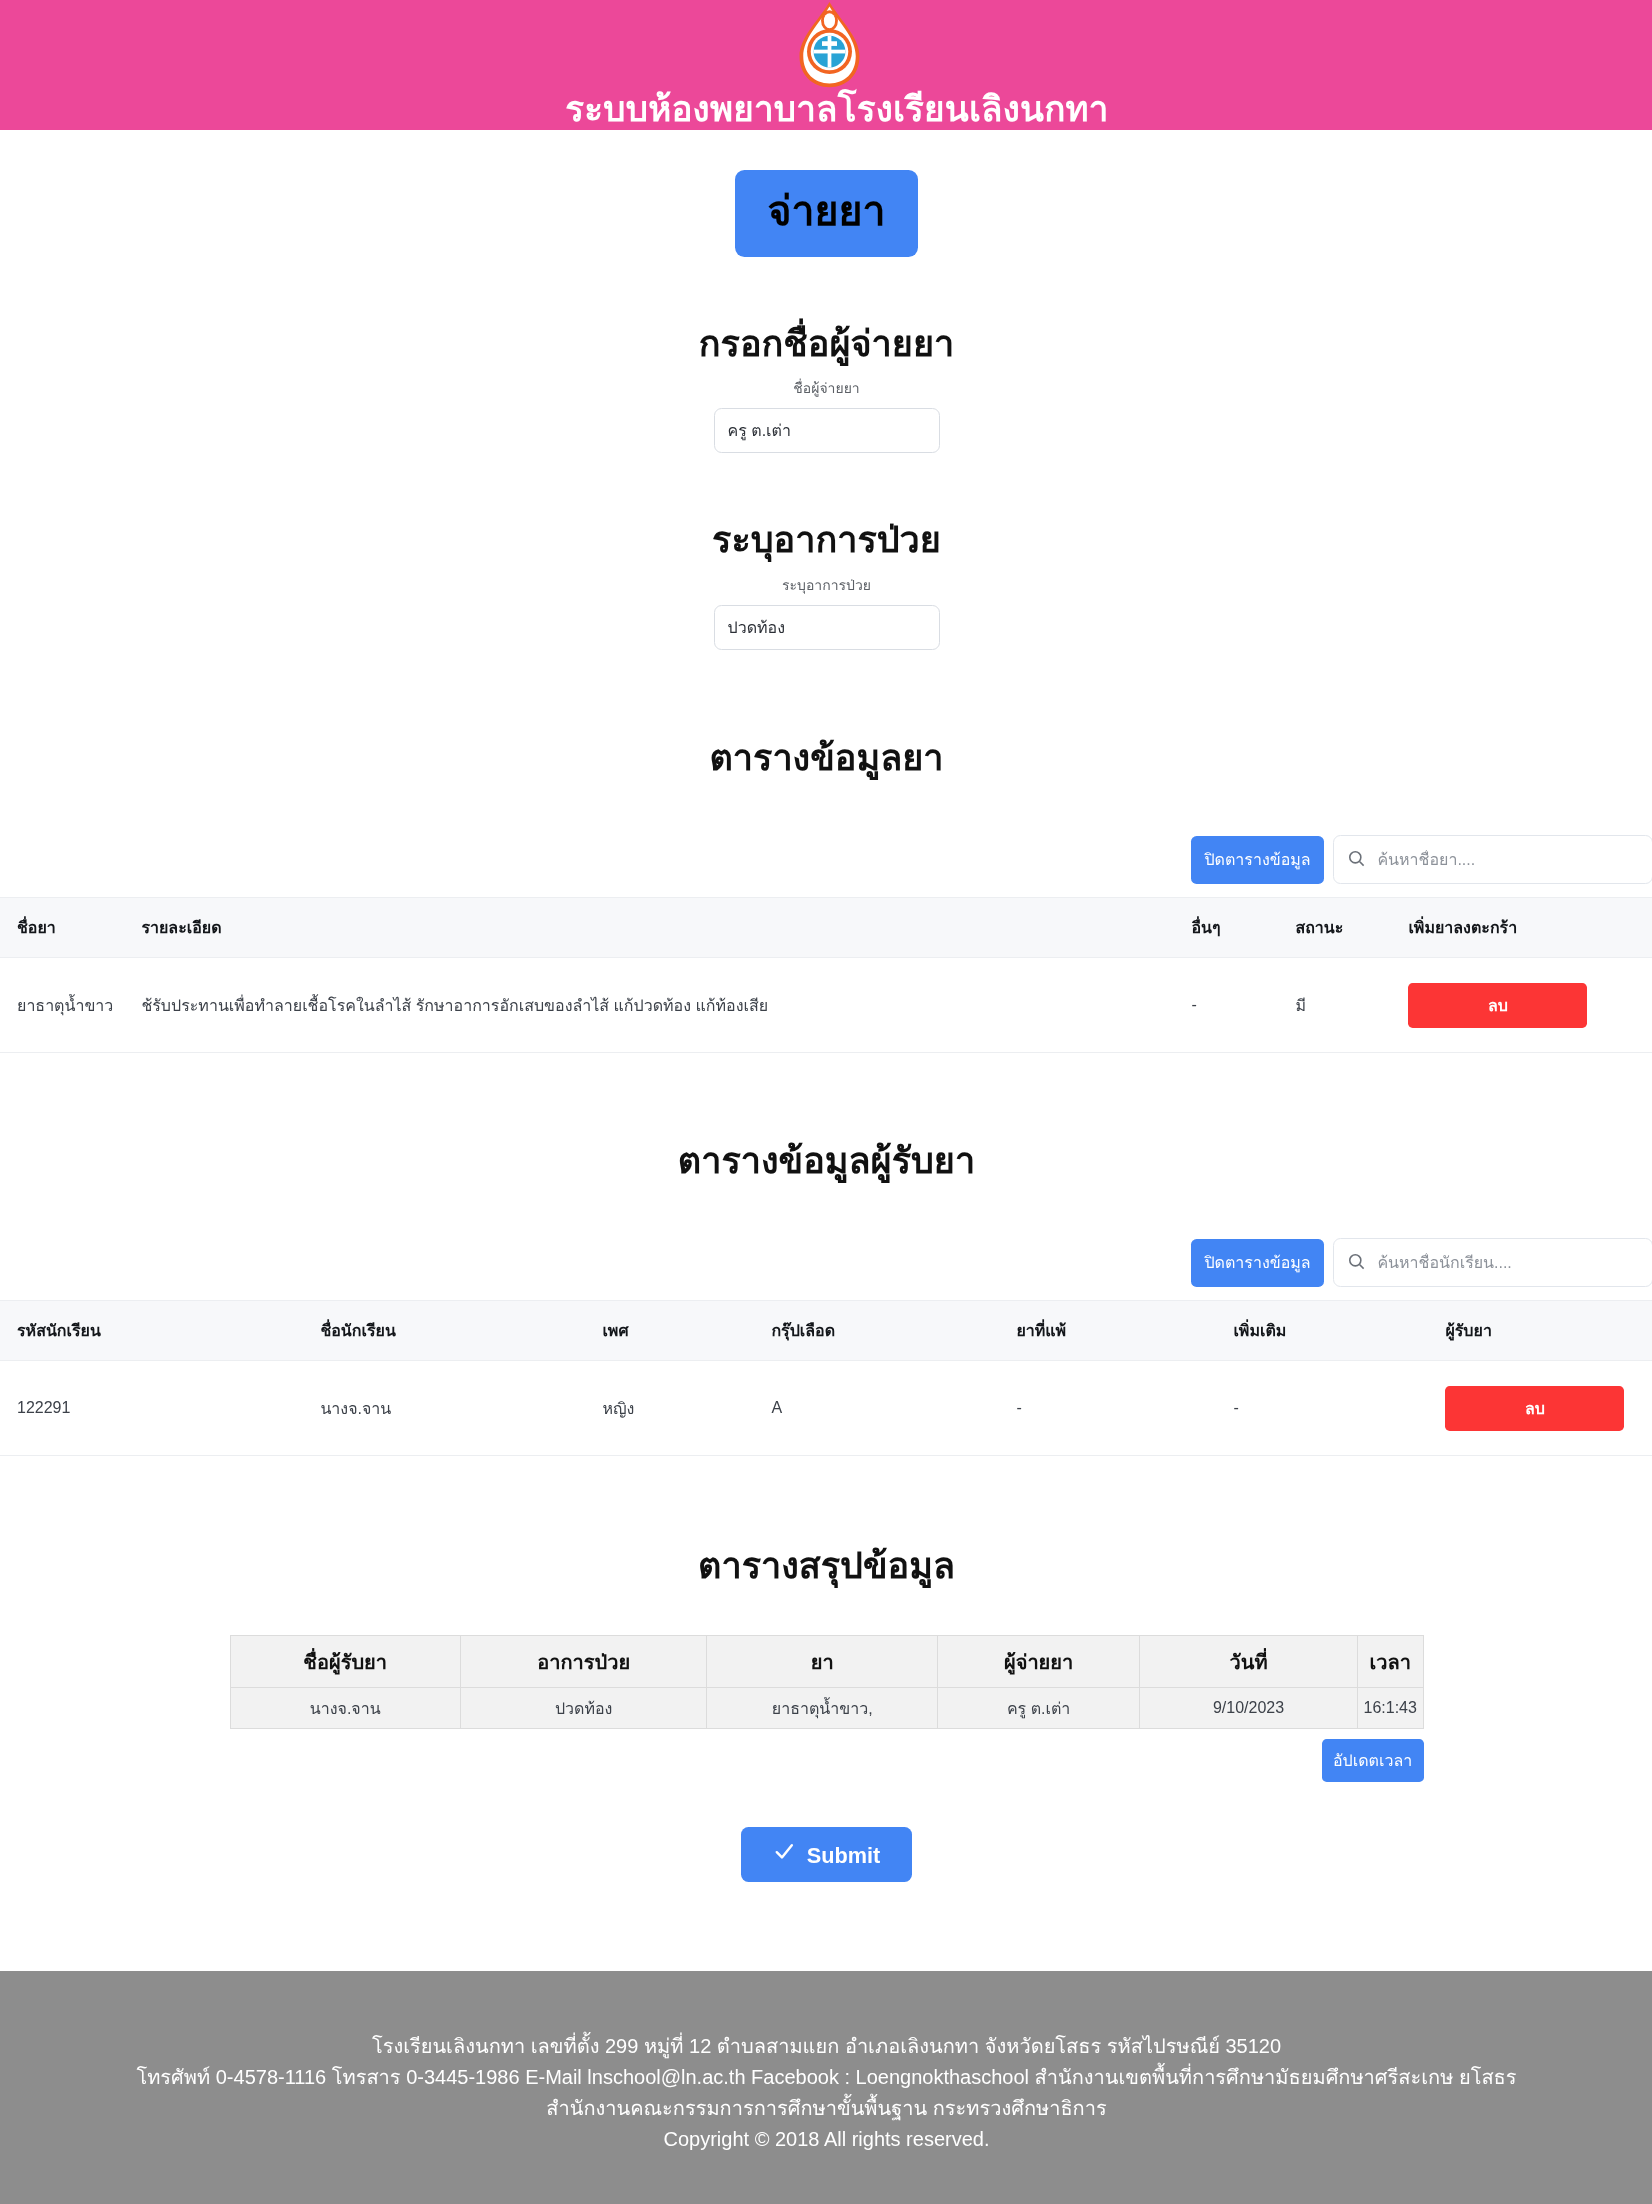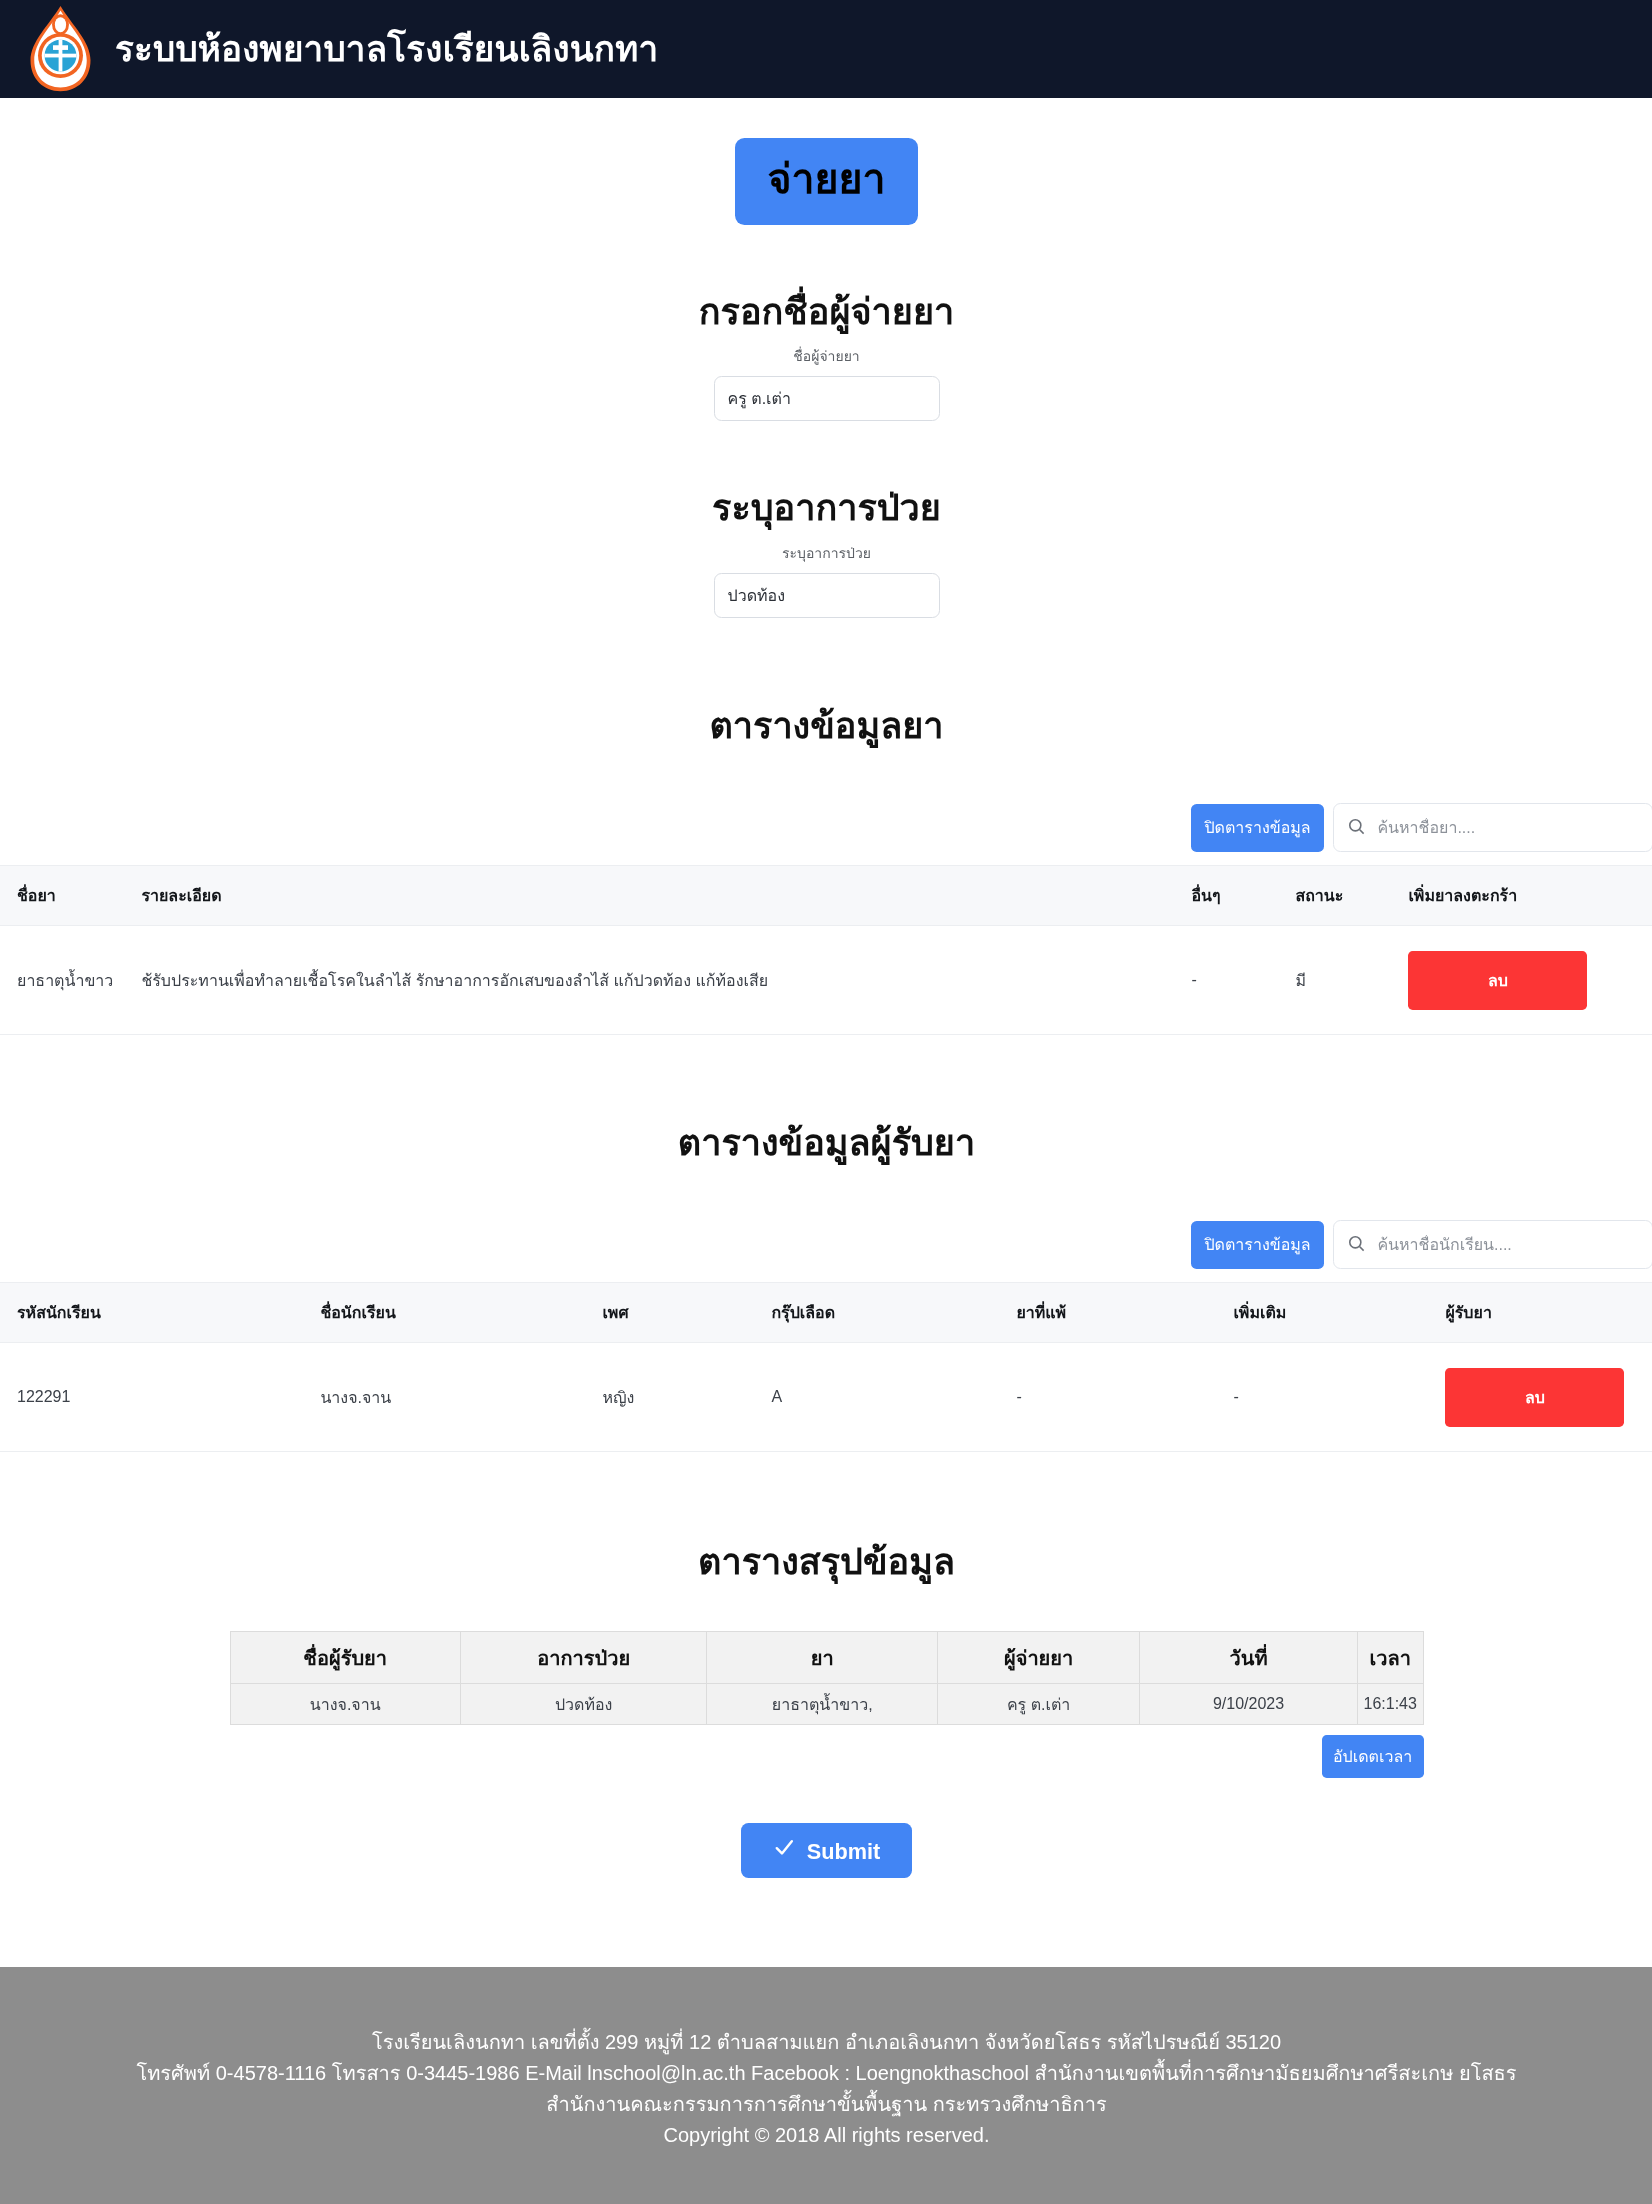--- a/index.html
+++ b/index.html
@@ -13,12 +13,13 @@
 
   
   .navbar {
-    background: #0f172a;
-    height: 98px;
+    background: #ec4899;
+    height: 130px;
     display: flex;
     align-items: center;
     padding: 0 0 0 21px;
     position: relative;
+    flex-direction: column;
   }
   .logo {
     width: 79px; height: 90px;

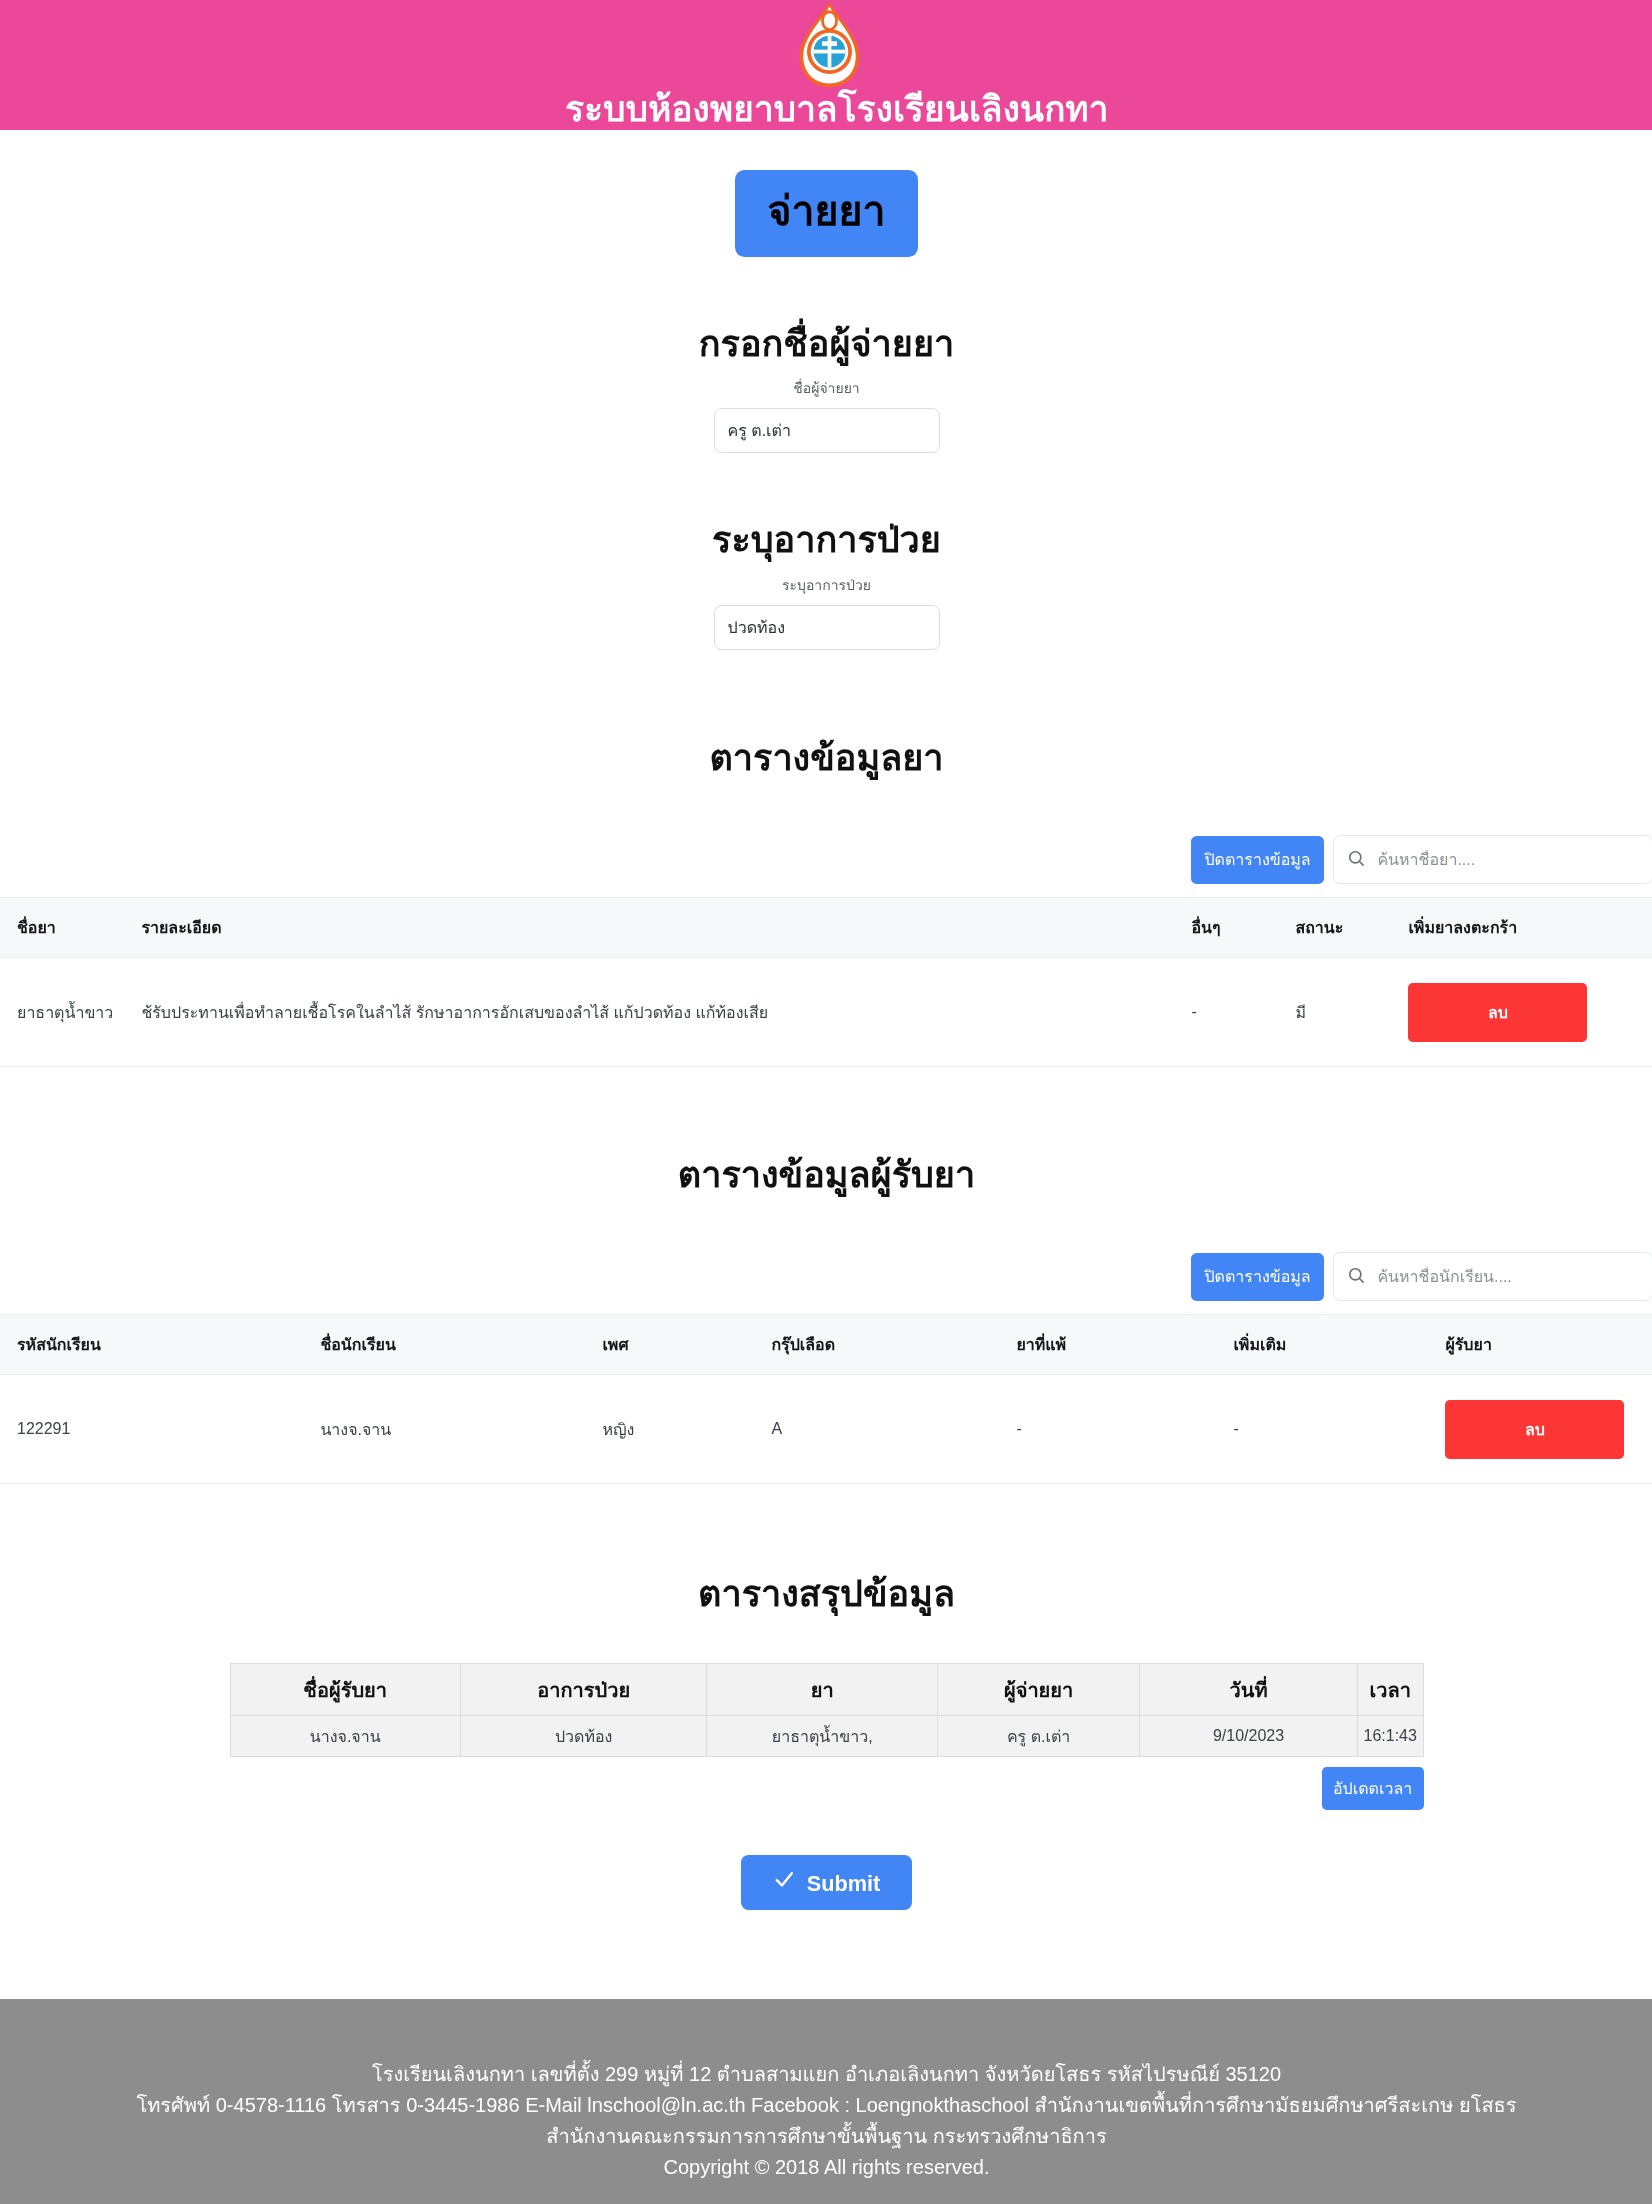--- a/index.html
+++ b/index.html
@@ -160,7 +160,7 @@
     color: #fff;
     font-size: 16px;
     font-weight: 700;
-    padding: 17px 0;
+    padding: 10px 0;
     width: 179px;
     cursor: pointer;
     font-family: "Liberation Sans", "DejaVu Sans", sans-serif;

